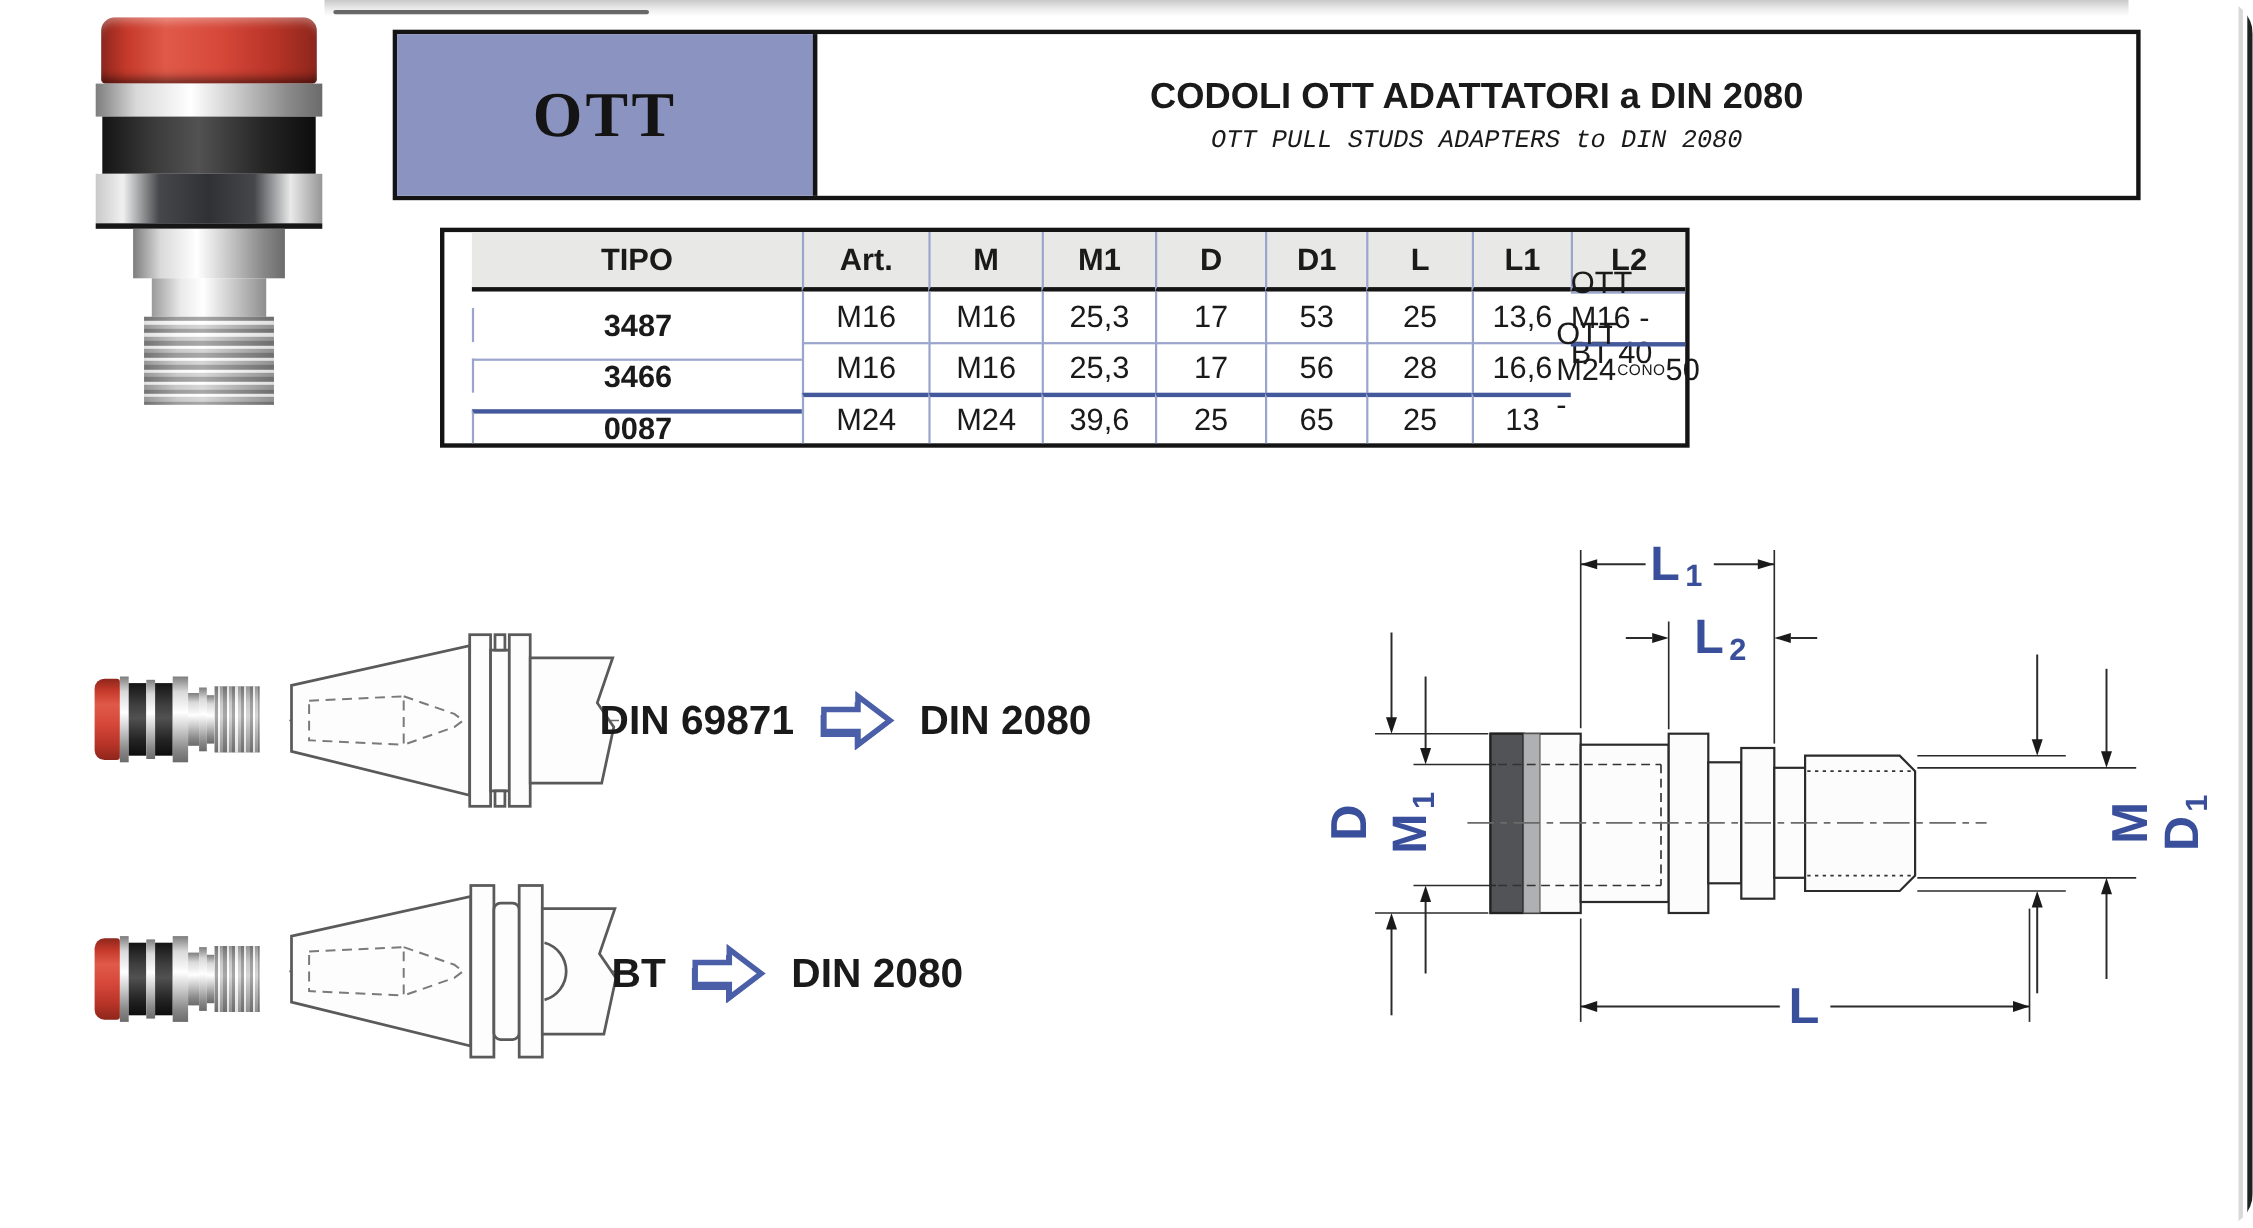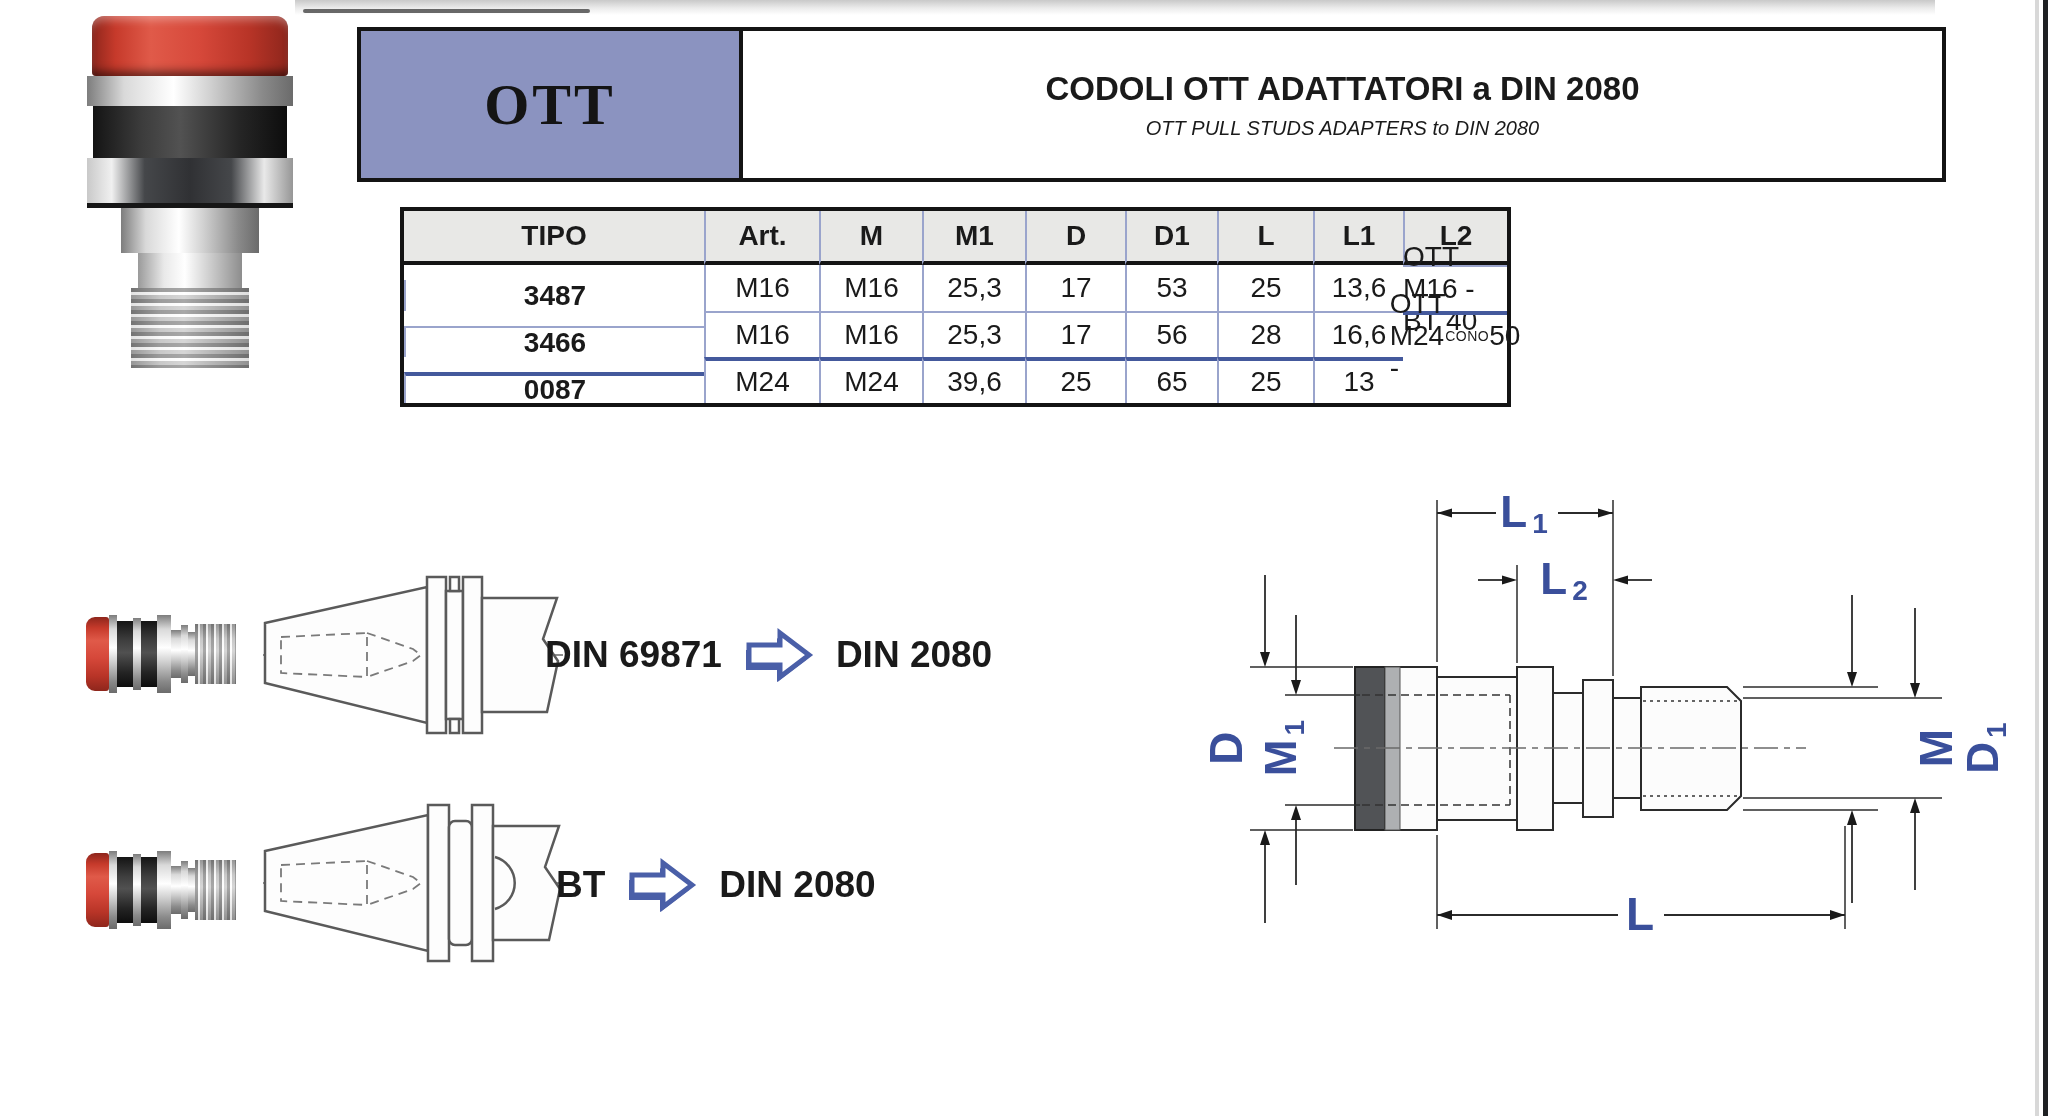--- a/index.html
+++ b/index.html
@@ -4,7 +4,7 @@
 <style>
   html,body{margin:0;padding:0;background:#ffffff;}
   .canvas{position:relative;width:2048px;height:1116px;background:#fff;overflow:hidden;
-          font-family:"Liberation Sans", sans-serif;color:#1a1a1a;}
+          font-family:"Liberation Sans", sans-serif;color:#1a1a1a;border-radius:31px;}
 
   
   .top-shade{position:absolute;left:295px;top:0;width:1640px;height:15px;

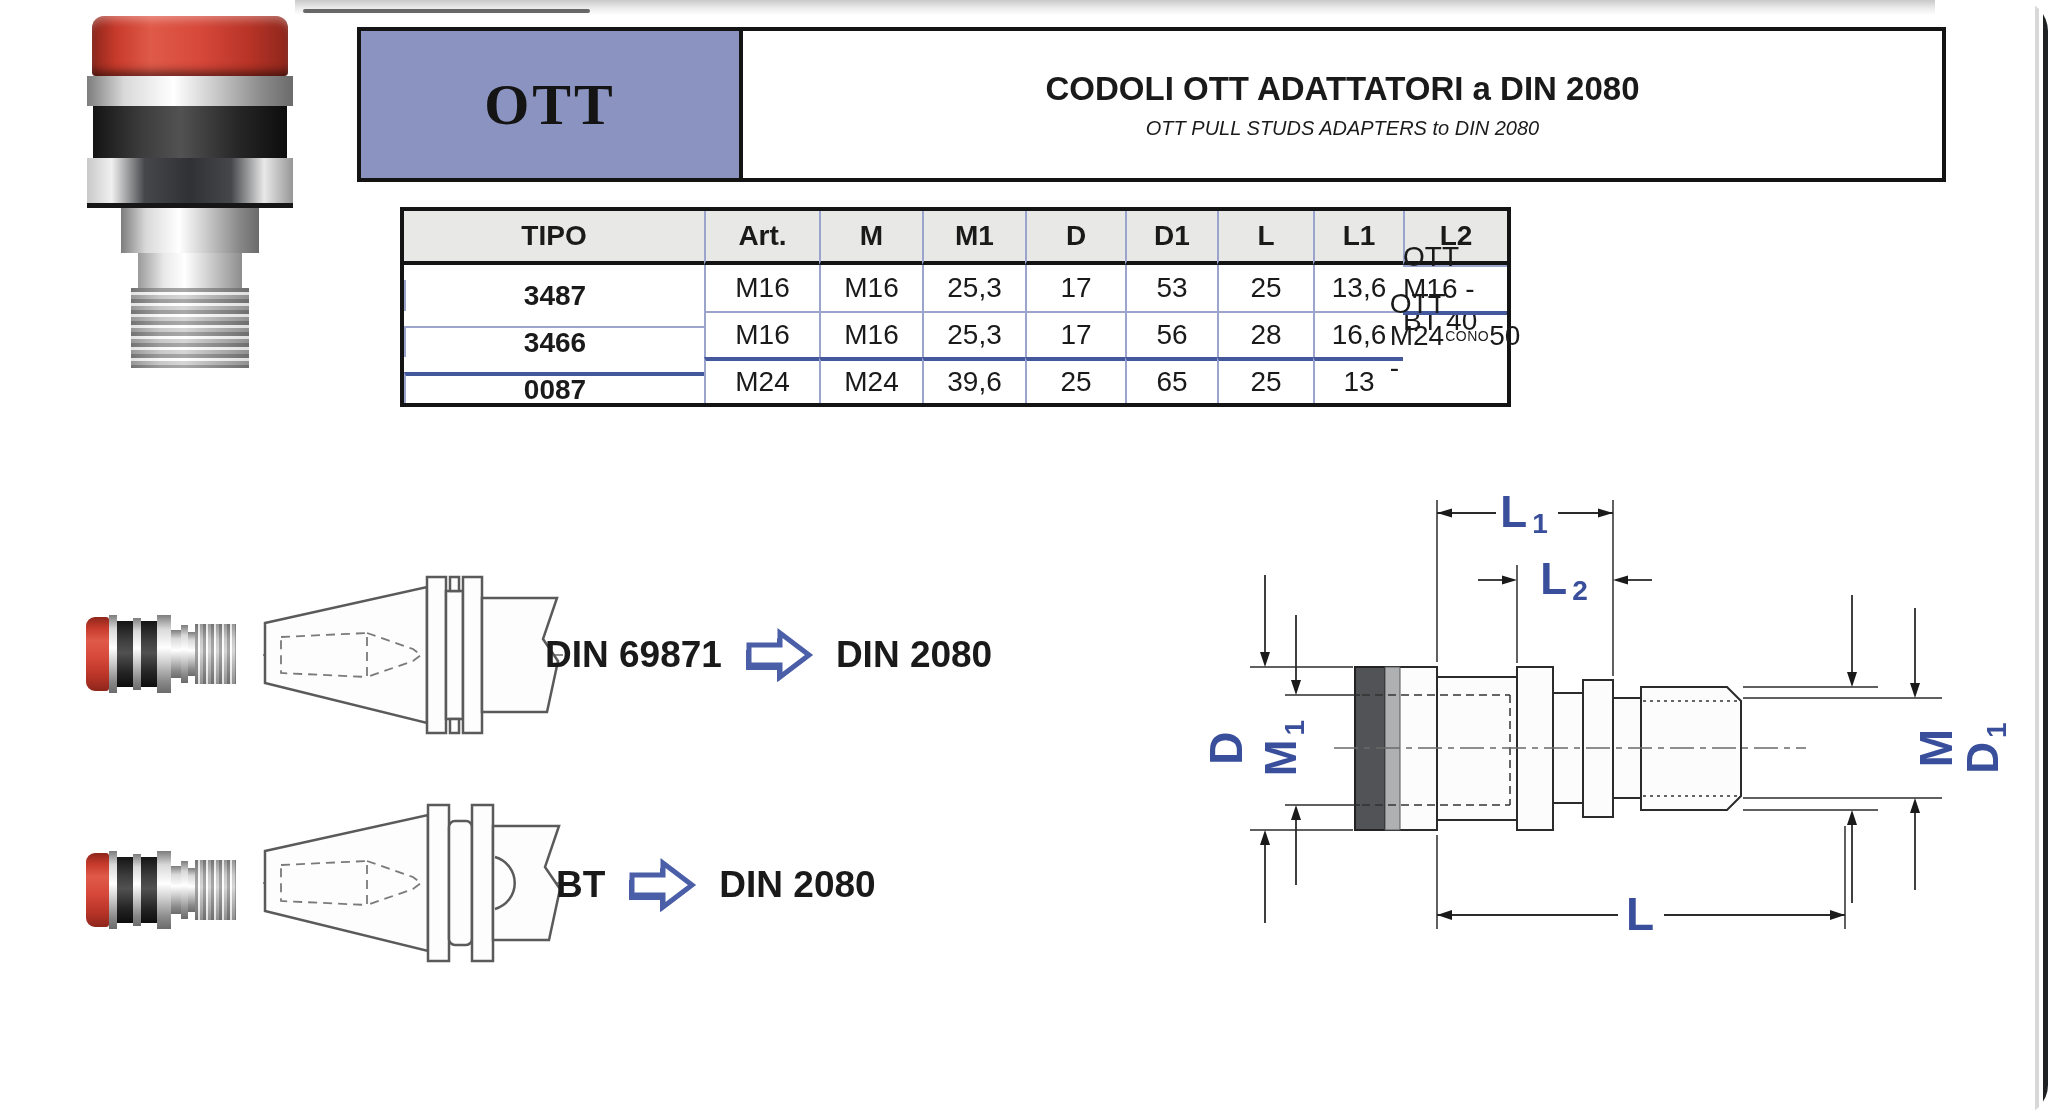--- a/index.html
+++ b/index.html
@@ -21,7 +21,7 @@
   .brand{font-family:"Liberation Serif", serif;font-weight:bold;font-size:58px;letter-spacing:3px;color:#141414;}
   .title-cell{flex:1;display:flex;flex-direction:column;align-items:center;justify-content:center;gap:9px;}
   .title-it{font-weight:bold;font-size:33px;}
-  .title-en{font-style:italic;font-size:20px;}
+  .title-en{font-style:italic;font-size:23px;font-family:Liberation Mono, monospace;}
 
   
   .tbl{position:absolute;left:400px;top:207px;display:grid;

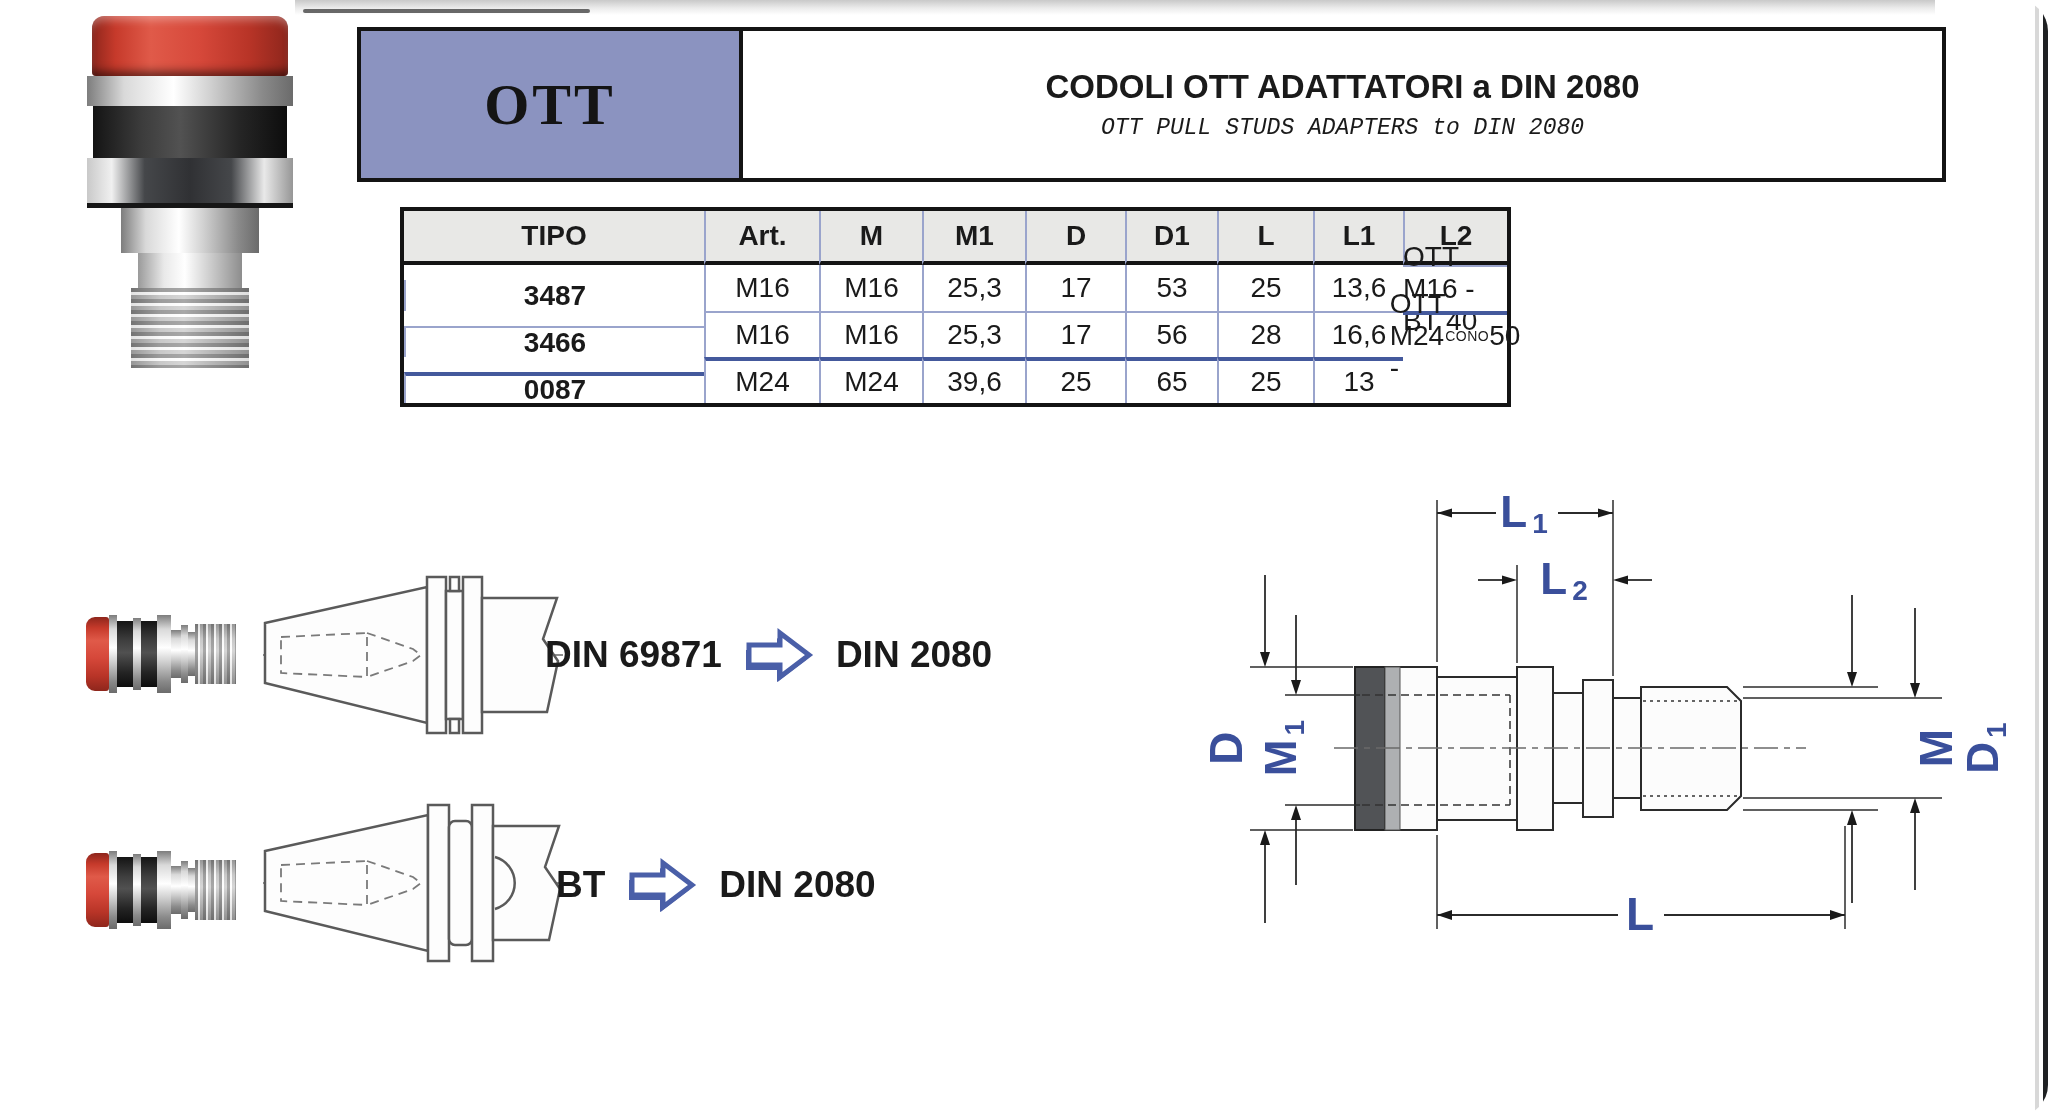--- a/index.html
+++ b/index.html
@@ -27,7 +27,7 @@
   .tbl{position:absolute;left:400px;top:207px;display:grid;
        grid-template-columns:300px 115px 103px 103px 100px 92px 96px 90px 104px;
        grid-template-rows:54px 46px 46px 46px;
-       border:4px solid #141414;background:#fff;}
+       border:4px solid #141414;background:#fff;padding-left:25px;}
   .cell{display:flex;align-items:center;justify-content:center;font-size:28px;box-sizing:border-box;}
   .th{background:#e8e8e6;font-weight:bold;border-bottom:4px solid #141414;}
   .cell.vsep{border-left:2px solid var(--sep_blue,#9aa4cc);}

